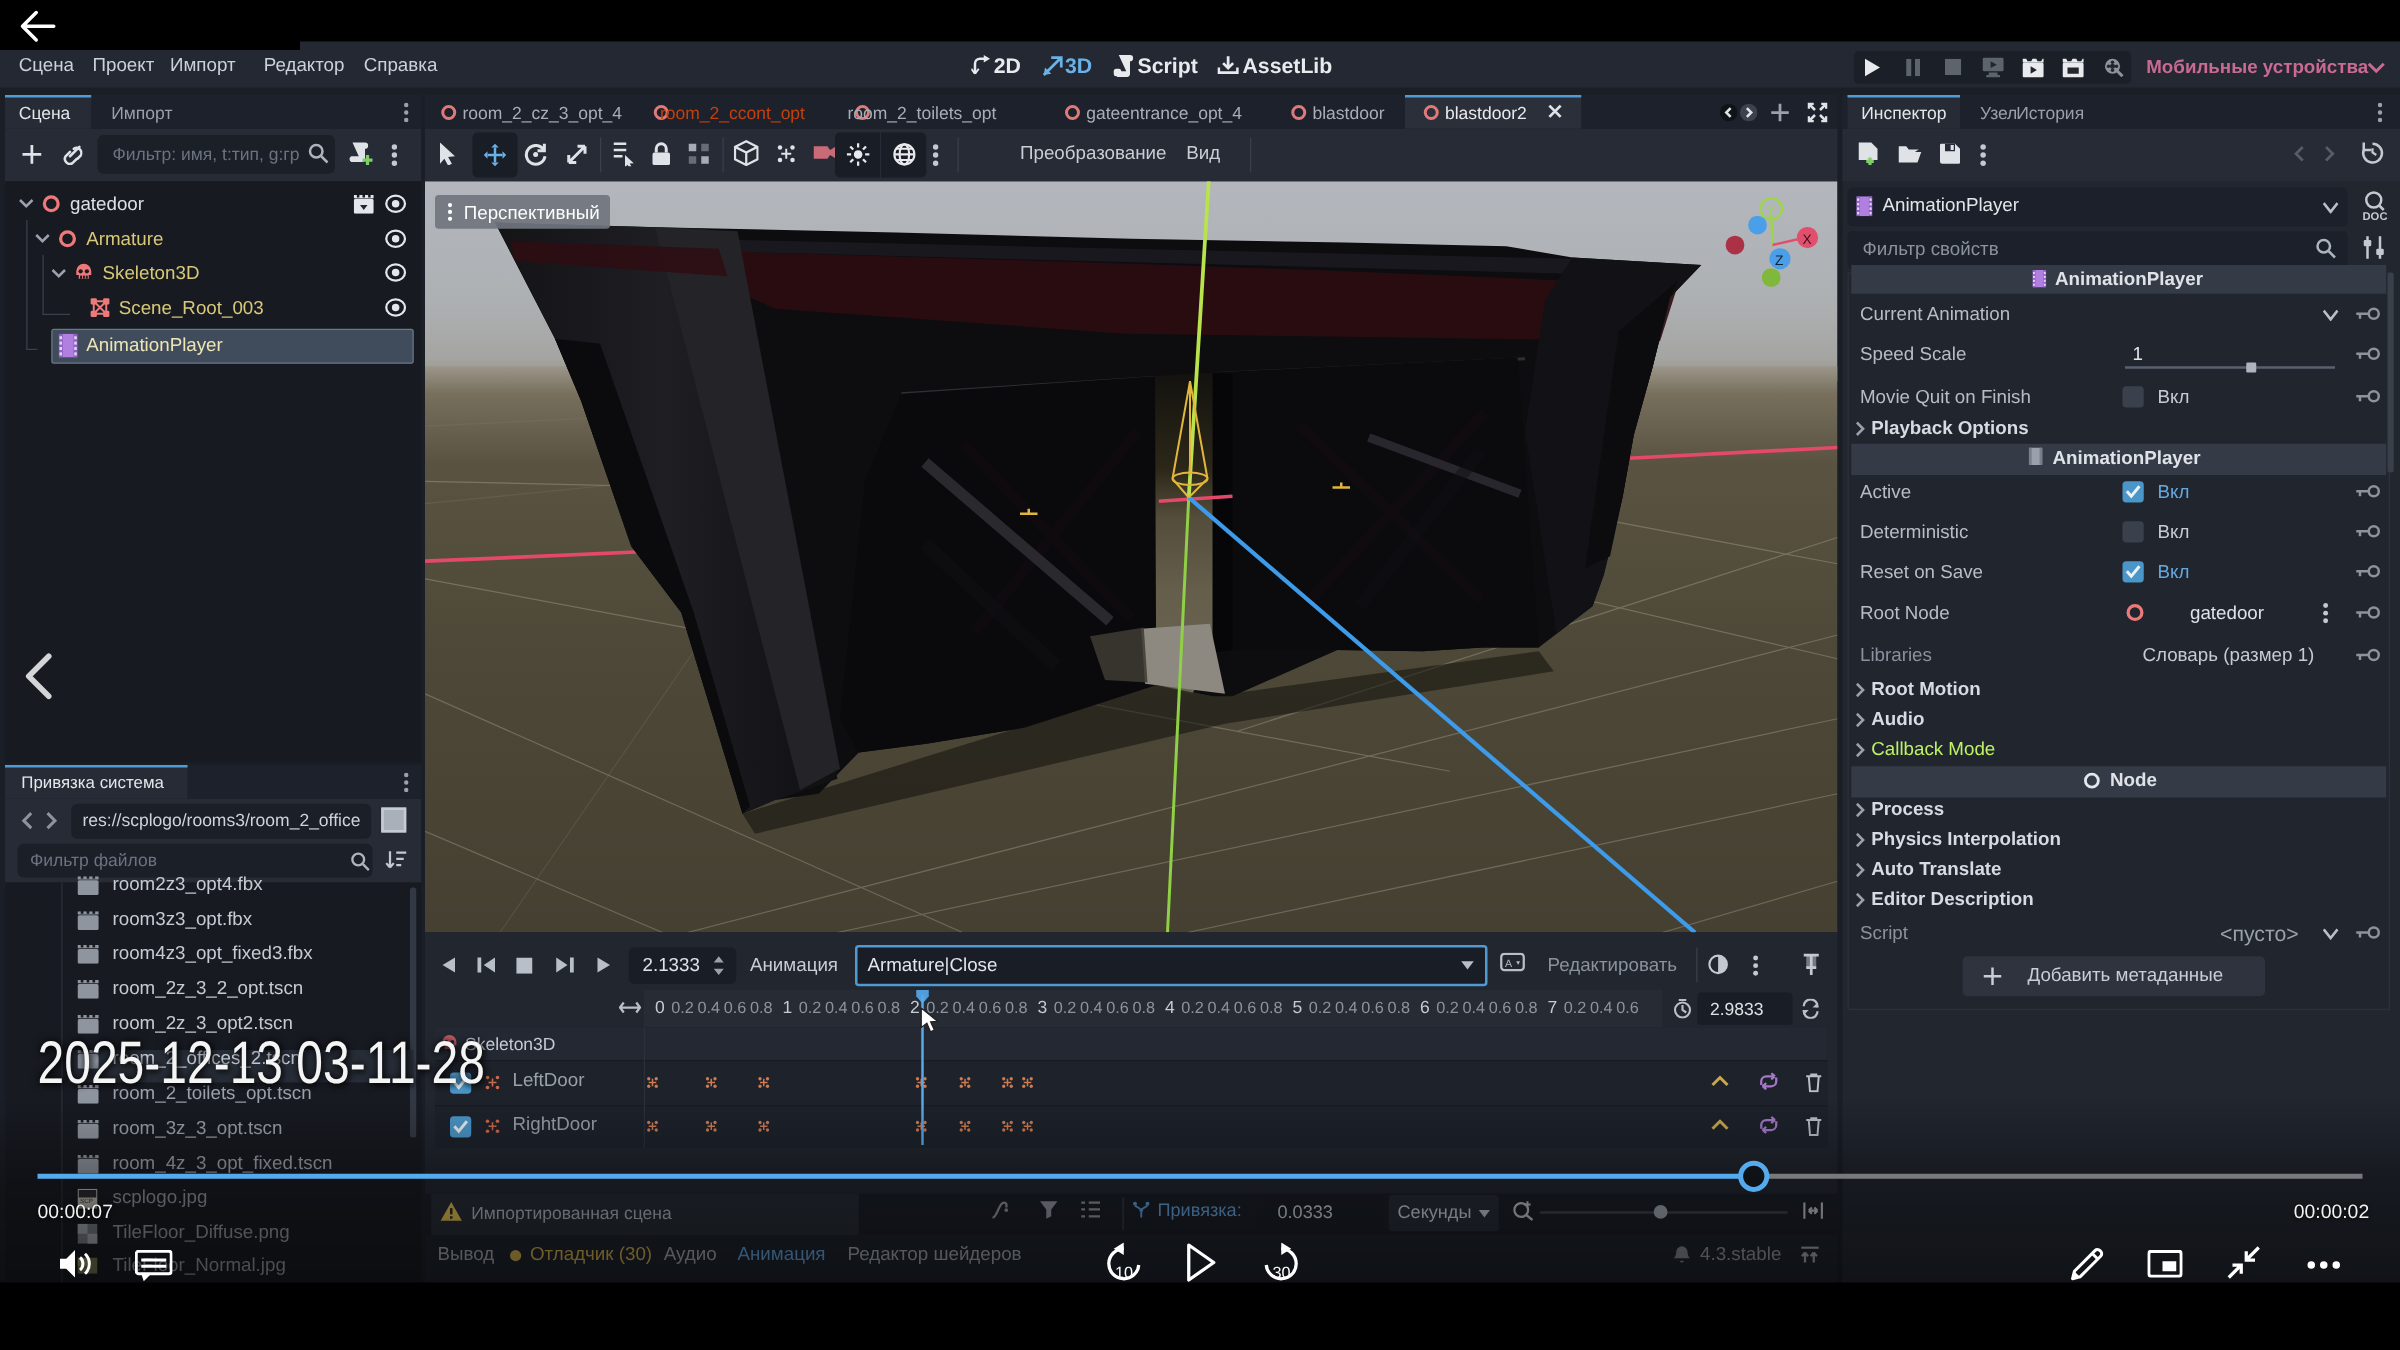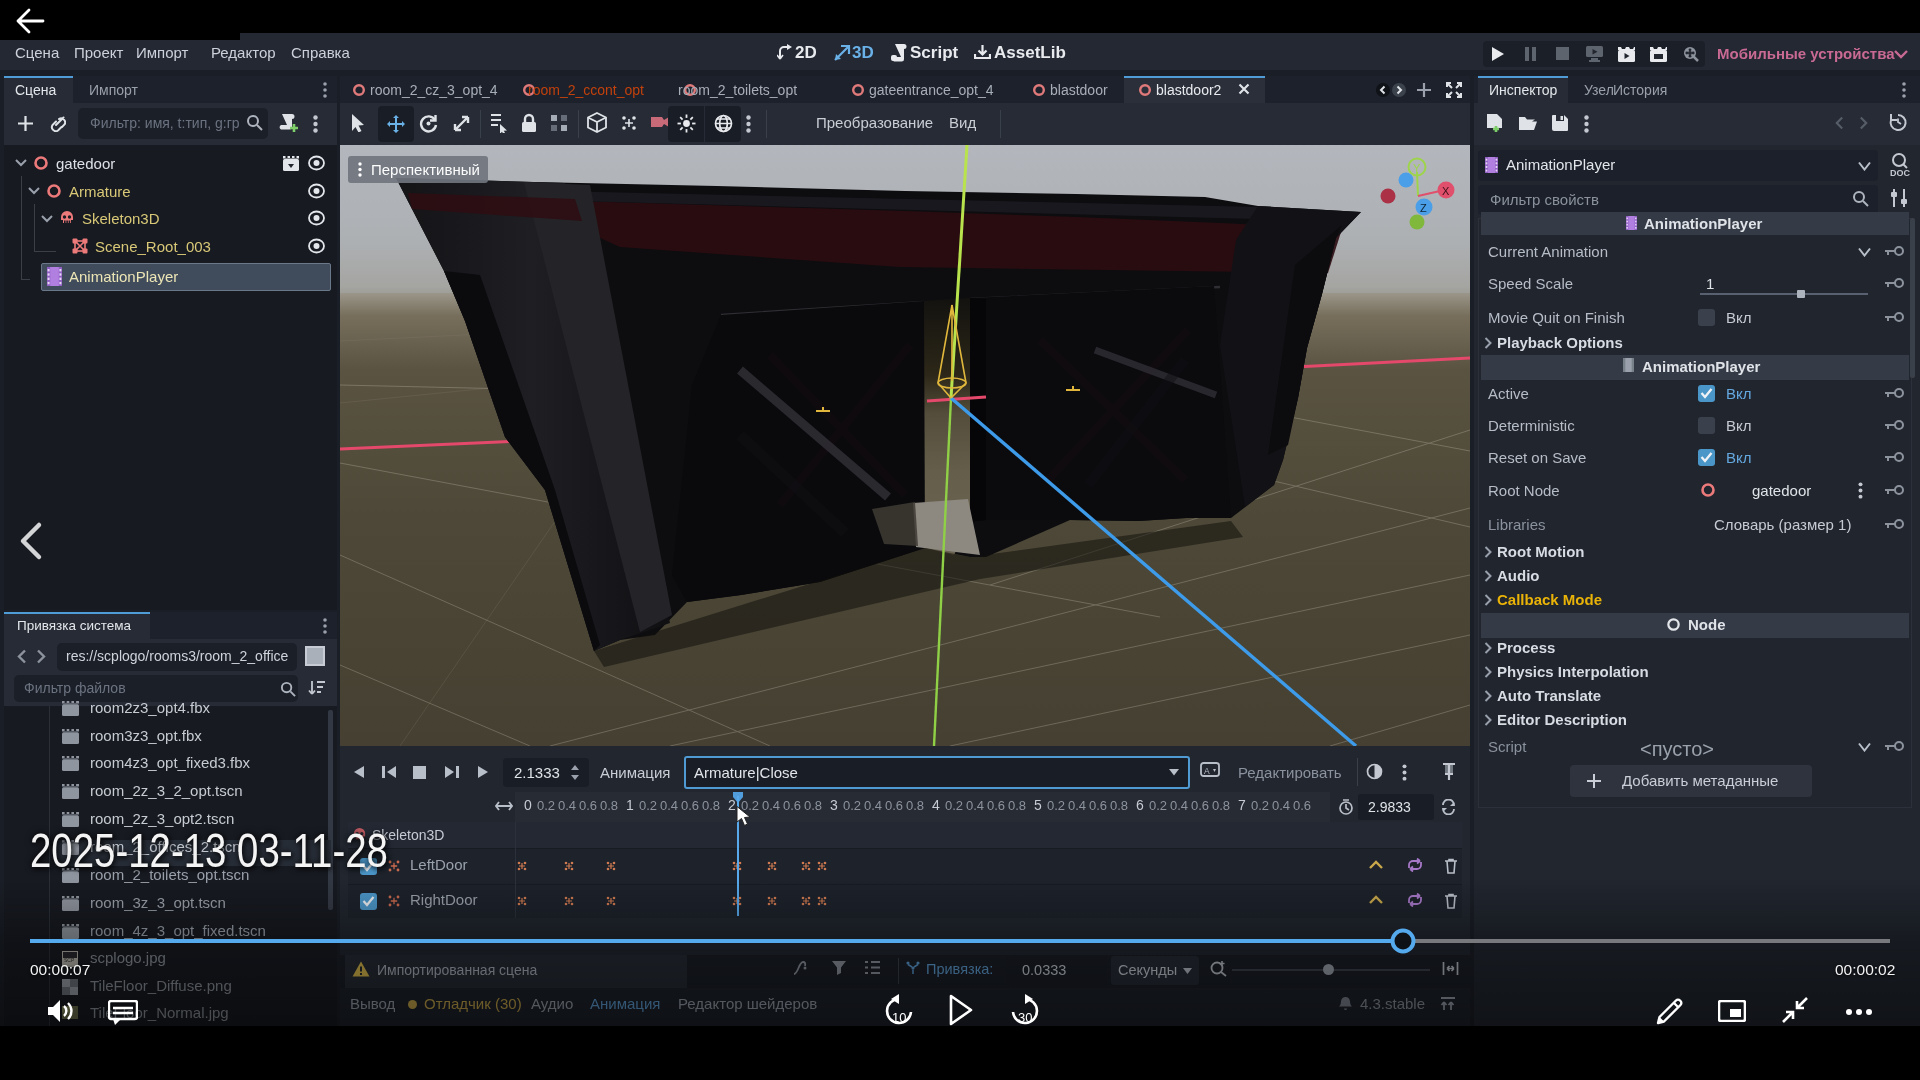--- a/index.html
+++ b/index.html
@@ -1052,7 +1052,7 @@
 <svg class="a" style="left:1484px;top:594px" width="8" height="12" viewBox="0 0 8 12">
     <path d="M1.5 1 L6.5 6 1.5 11" stroke="#9aa1ac" stroke-width="2" fill="none"></path>
   </svg>
-<div class="txt" style="left:1497px;top:591px;font-size:15px;font-weight:bold;color:#eab308">Callback Mode</div>
+<div class="txt" style="left:1497px;top:591px;font-size:15px;font-weight:normal;color:#bef264">Callback Mode</div>
 
 <div class="a" style="left:1481px;top:613px;width:428px;height:25px;background:#343a46"></div>
 <svg class="a" style="left:1666px;top:617px" width="15" height="15" viewBox="0 0 16 16">

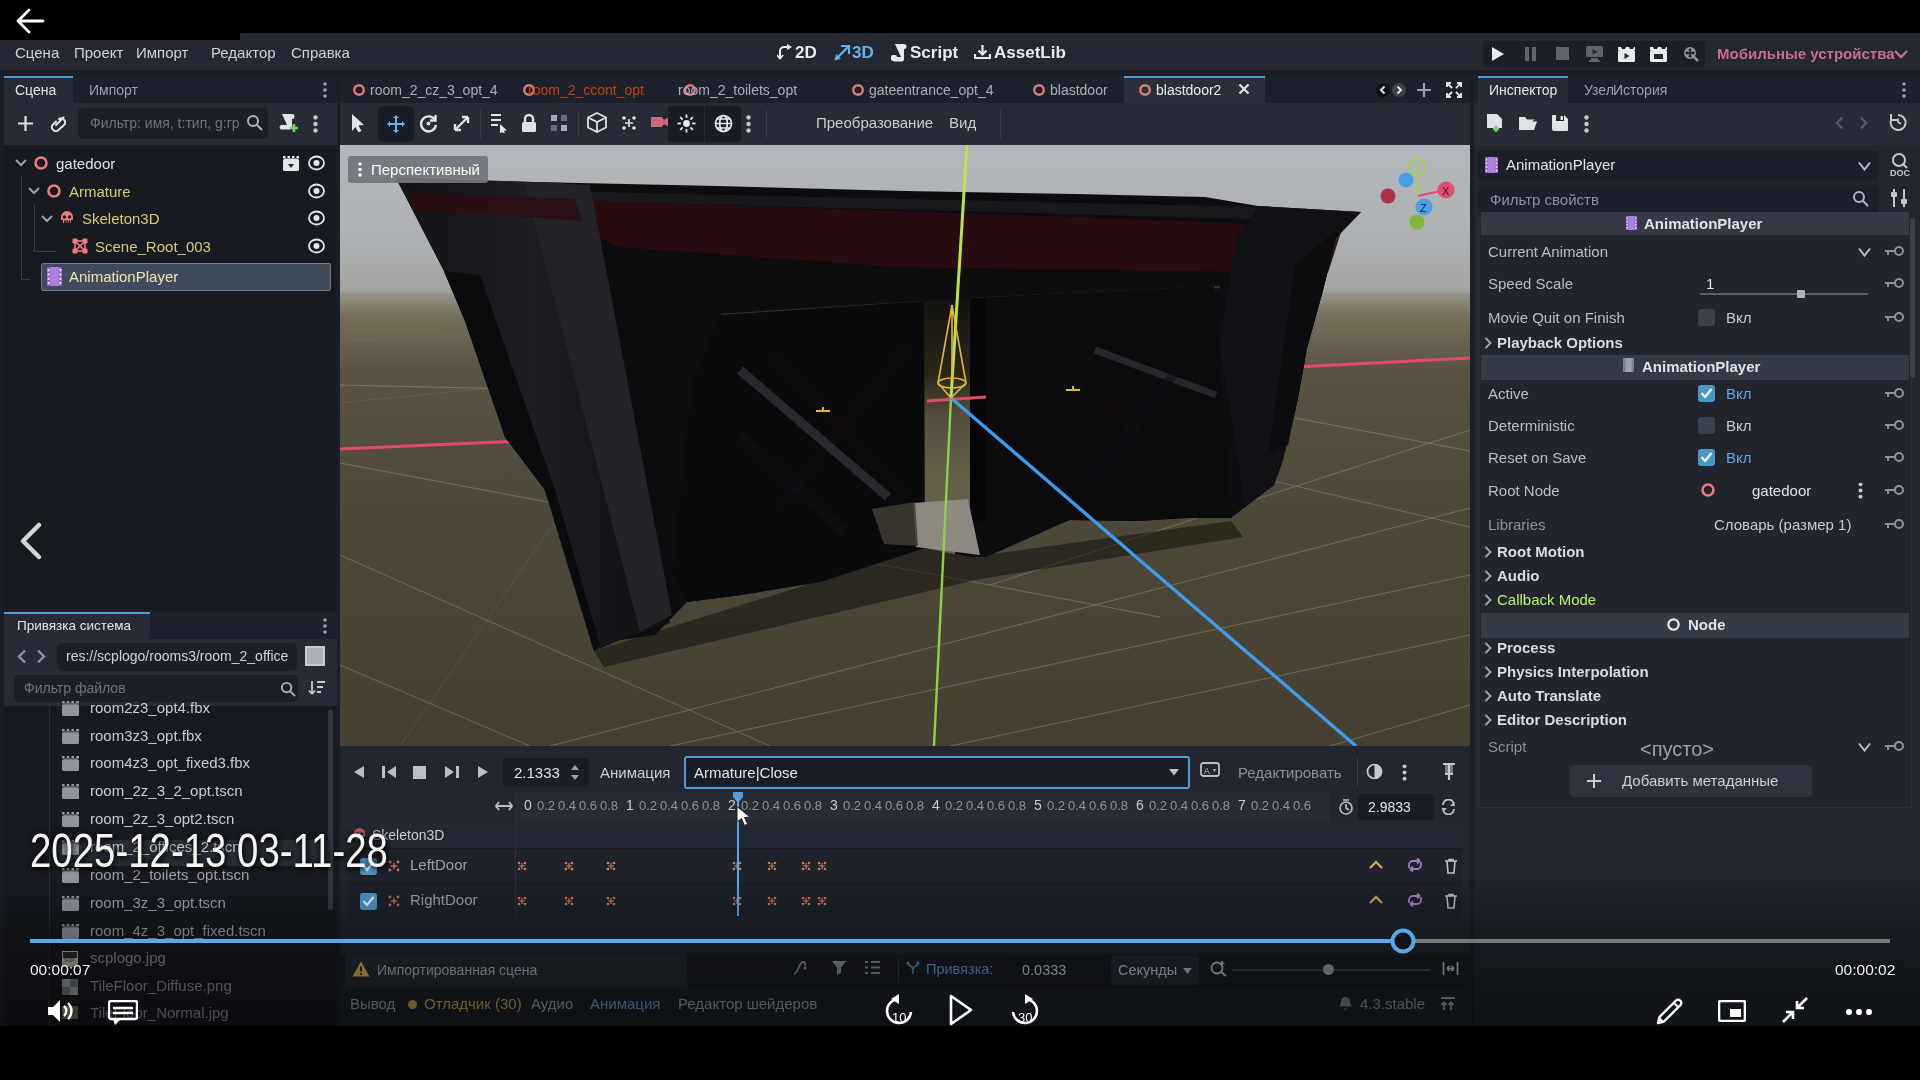--- a/index.html
+++ b/index.html
@@ -1077,7 +1077,7 @@
 <div class="txt" style="left:1497px;top:711px;font-size:15px;font-weight:bold;color:#d7dbe2">Editor Description</div>
 
 <div class="txt" style="left:1488px;top:738px;font-size:15px;color:#8b929d">Script</div>
-<div class="txt" style="left:1640px;top:738px;font-size:20px;color:#9aa1ab">&lt;пусто&gt;</div>
+<div class="txt" style="left:1776px;top:738px;font-size:17px;color:#9aa1ab">&lt;пусто&gt;</div>
 <svg class="a" style="left:1858px;top:742px" width="13" height="10" viewBox="0 0 13 10">
     <path d="M1 1.5 l5.5 7 5.5-7" fill="none" stroke="#b9bfc8" stroke-width="2"></path>
   </svg>

